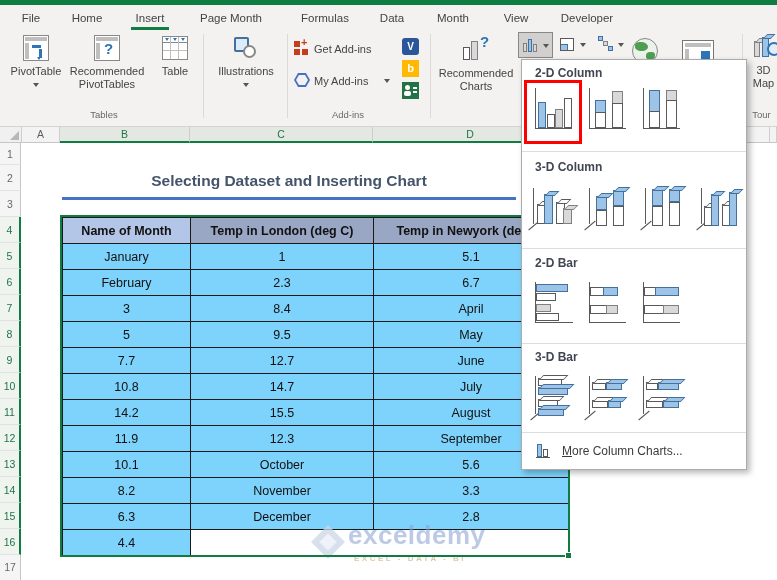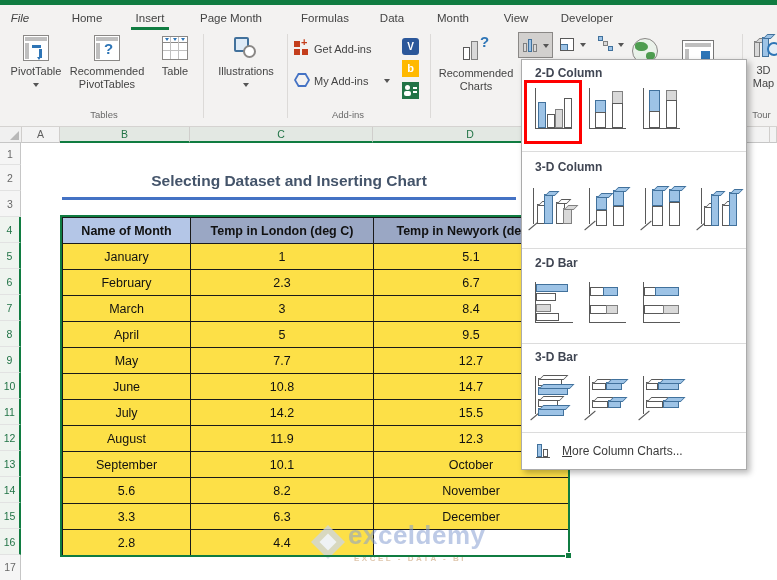--- a/index.html
+++ b/index.html
@@ -100,7 +100,7 @@
   <div class="abs" id="titlebar-strip"></div>
 
   <div class="abs" id="tabrow">
-    <div class="tab" style="left:4px;width:32px;font-style:italic;">File</div>
+    <div class="tab" style="left:15px;width:32px;">File</div>
     <div class="tab" style="left:66px;width:42px;">Home</div>
     <div class="tab" style="left:128px;width:44px;">Insert</div>
     <div class="tab" style="left:190px;width:82px;">Page Month</div>

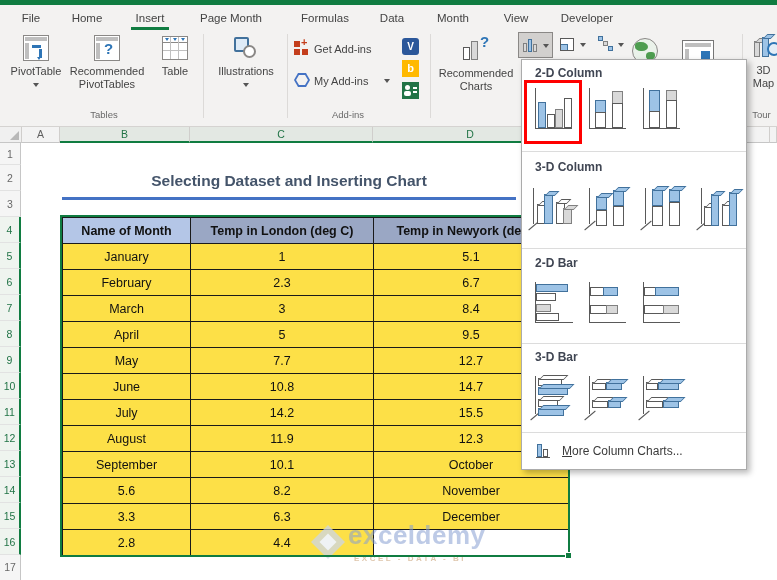--- a/index.html
+++ b/index.html
@@ -66,7 +66,7 @@
                   overflow:hidden; white-space:nowrap; }
   .hc  { background:#9AA7C4; font-weight:bold; }
   .hc0 { background:#B4C6E7; font-weight:bold; }
-  .dc  { background:#fde047; }
+  .dc  { background:#7dd3fc; }
 
   #sel-border { left:60px; top:215px; width:510px; height:342px; border:2px solid #107C41; pointer-events:none; }
   #fill-handle { left:565px; top:552px; width:7px; height:7px; background:#107C41; border:1px solid #fff; }

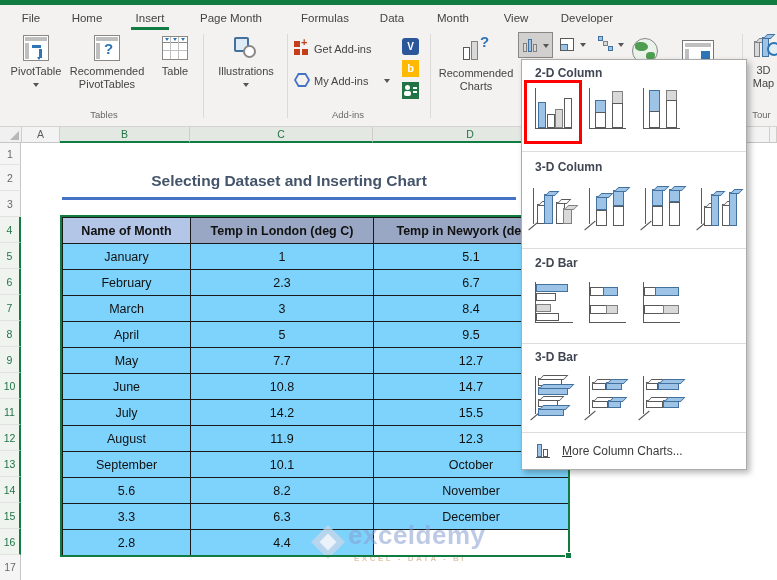--- a/index.html
+++ b/index.html
@@ -285,7 +285,6 @@
     <div class="dc">February</div>
     <div class="dc">2.3</div>
     <div class="dc">6.7</div>
-    <div class="dc">March</div>
     <div class="dc">3</div>
     <div class="dc">8.4</div>
     <div class="dc">April</div>

